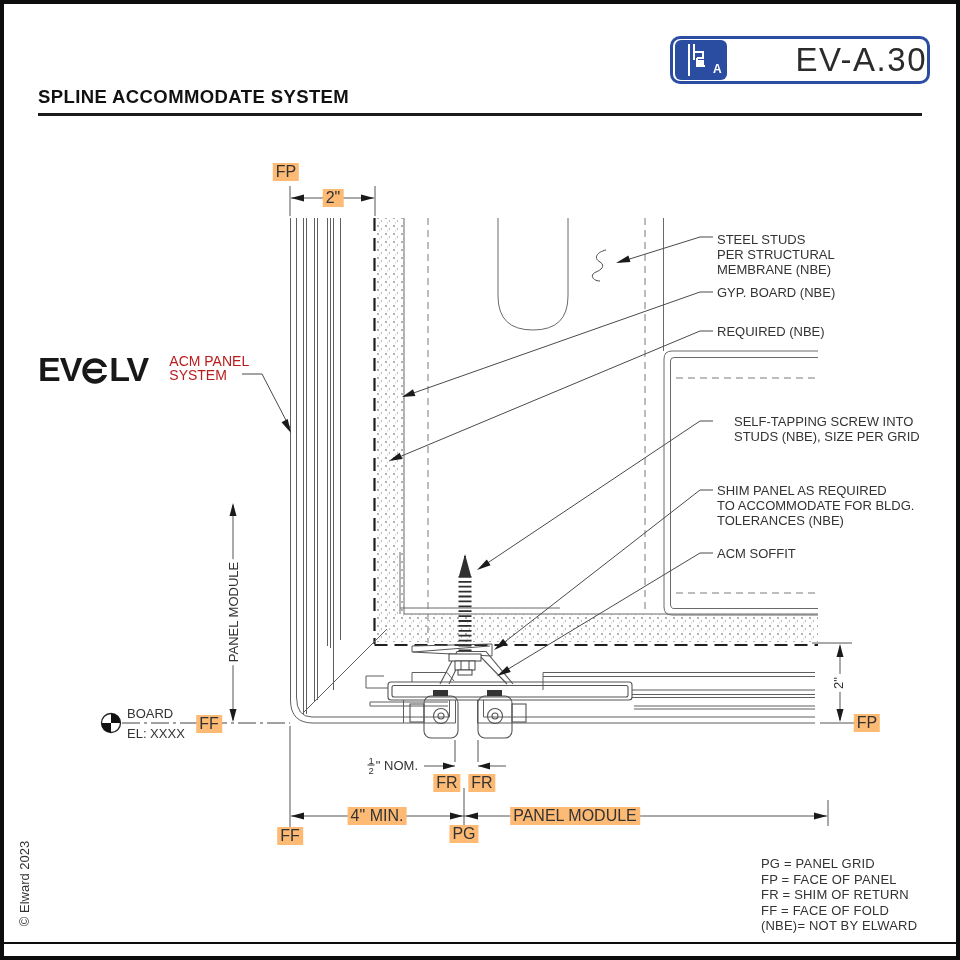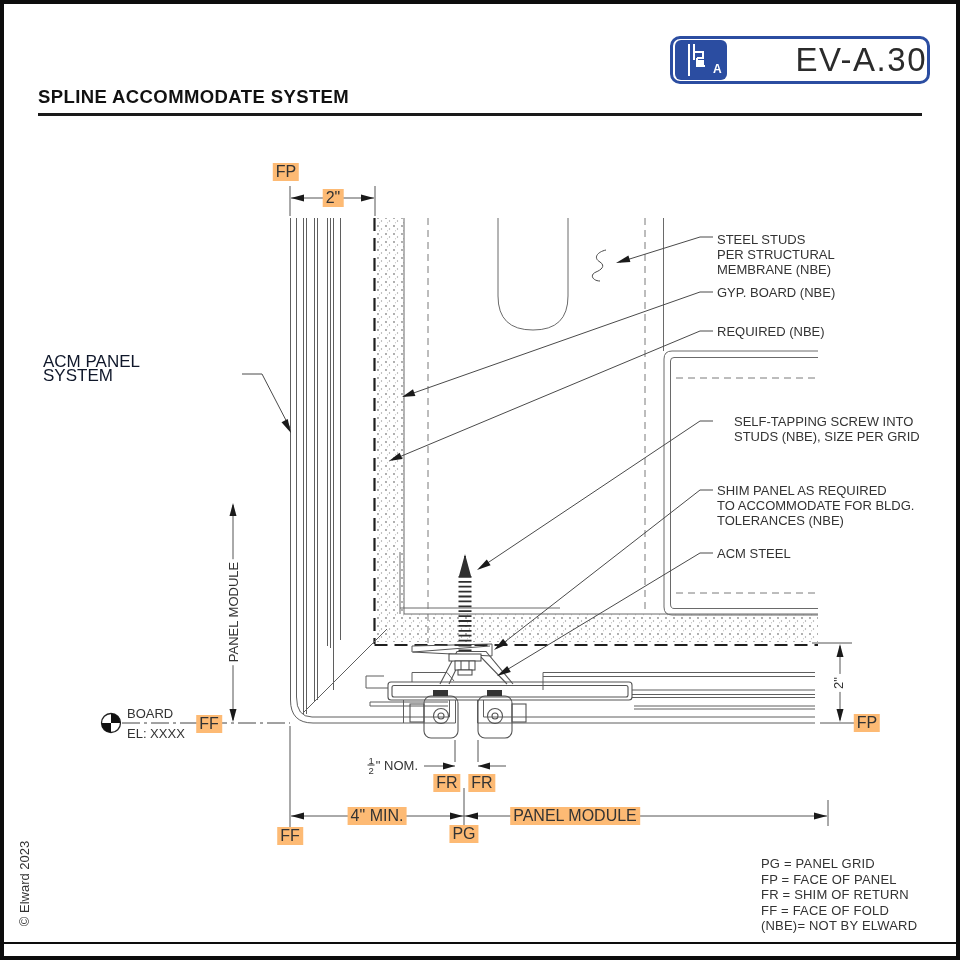--- a/index.html
+++ b/index.html
@@ -53,6 +53,15 @@
 </div>
 
 <div class="logo">
+  <div class="logo-word">
+    <span>EV</span>
+    <svg width="26" height="26" viewBox="0 0 26 26" style="position:static;margin:4px 1px 0 1px">
+      <circle cx="13" cy="13" r="10.5" fill="none" stroke="#181818" stroke-width="4.4"></circle>
+      <rect x="19" y="9" width="8" height="8" fill="#fff"></rect>
+      <rect x="5" y="10.8" width="15" height="4.4" fill="#181818"></rect>
+    </svg>
+    <span>LV</span>
+  </div>
   <div class="logo-tag">
     <div>ACM PANEL</div>
     <div>SYSTEM</div>

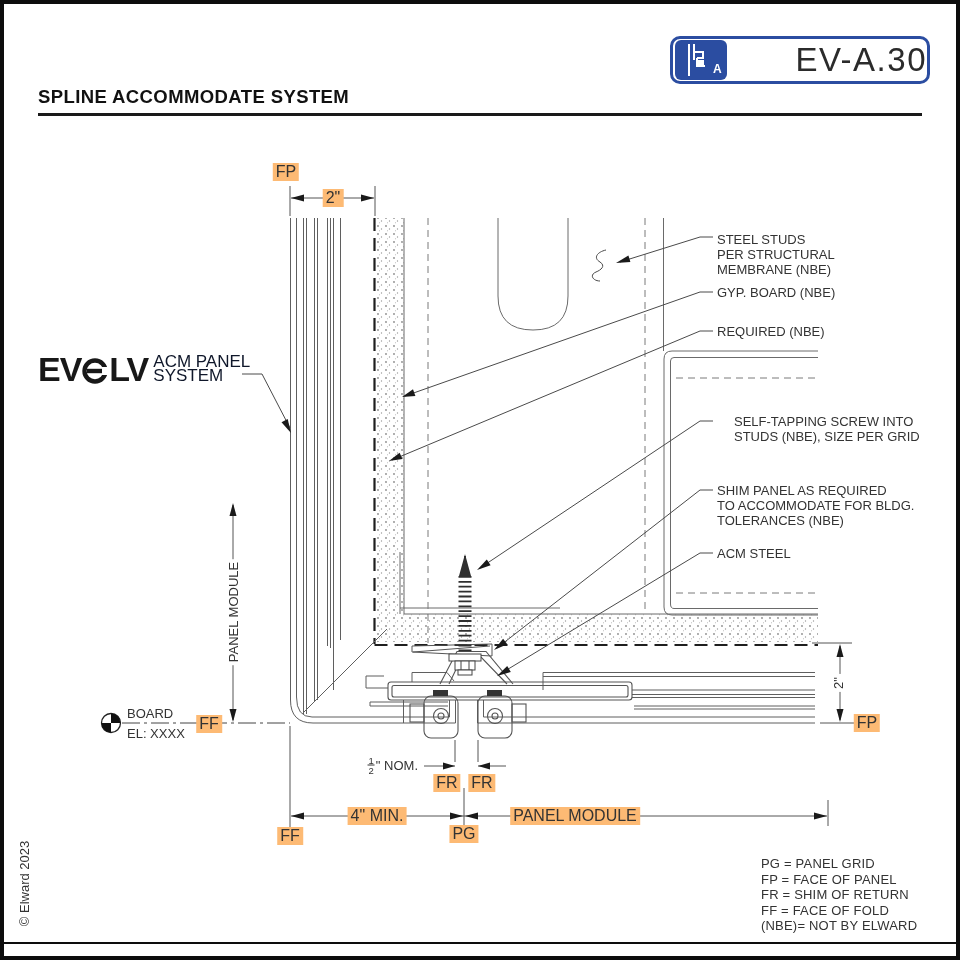--- a/index.html
+++ b/index.html
@@ -15,7 +15,7 @@
   
   .logo{position:absolute;left:38px;top:352px;display:flex;align-items:flex-start;}
   .logo-word{font-size:34px;font-weight:800;letter-spacing:-1px;color:#181818;line-height:34px;display:flex;align-items:center;}
-  .logo-tag{margin-left:5px;margin-top:3px;font-size:17px;line-height:13.5px;color:#0f172a;}
+  .logo-tag{margin-left:21px;margin-top:3px;font-size:14px;line-height:13.5px;color:#b91c1c;}
   
   .lbl{position:absolute;font-size:13px;color:#333;line-height:15px;white-space:nowrap;}
   .dimlbl{position:absolute;transform:translate(-50%,-50%);background:#fdba74;padding:0 3px;font-size:16px;color:#333;white-space:nowrap;z-index:5;}

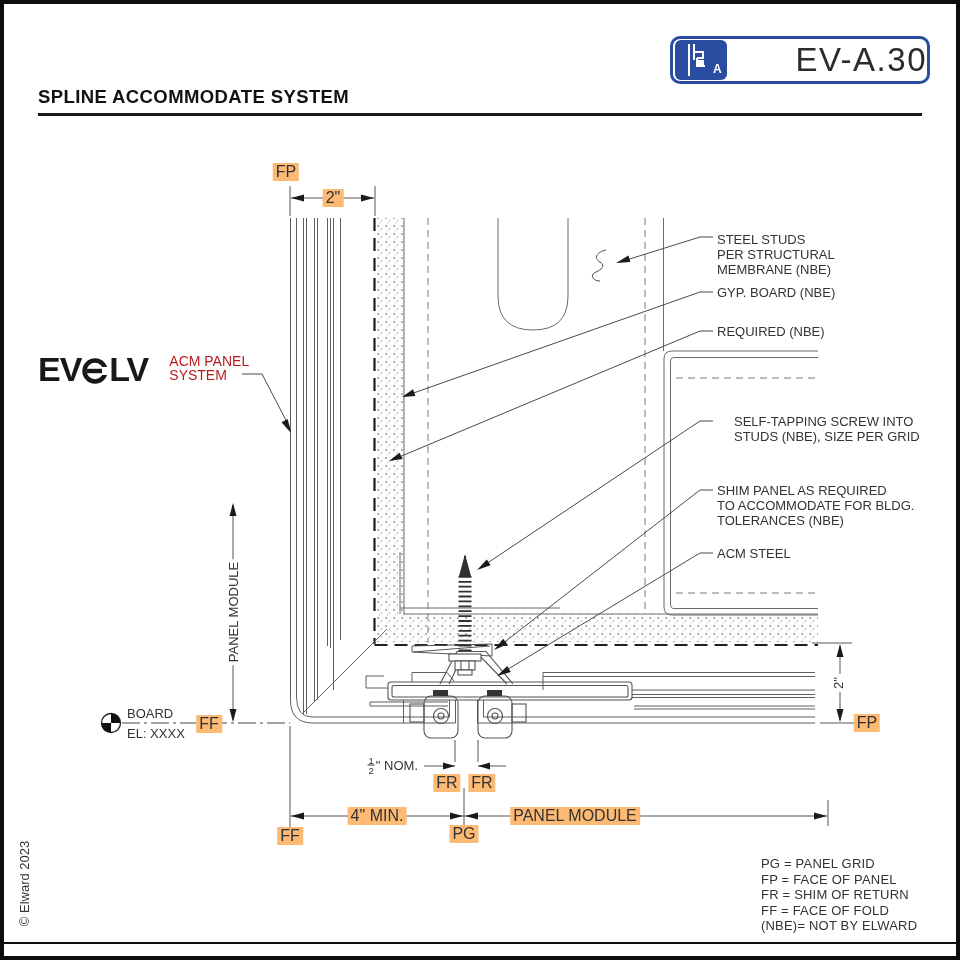--- a/index.html
+++ b/index.html
@@ -267,7 +267,7 @@
   <div>TO ACCOMMODATE FOR BLDG.</div>
   <div>TOLERANCES  (NBE)</div>
 </div>
-<div class="lbl" style="left:717px;top:546px">ACM STEEL</div>
+<div class="lbl" style="left:717px;top:546px">ACM SOFFIT</div>
 
 <div class="dimlbl" style="left:333px;top:198px">2"</div>
 <div class="rot" style="left:233px;top:612px">PANEL MODULE</div>

